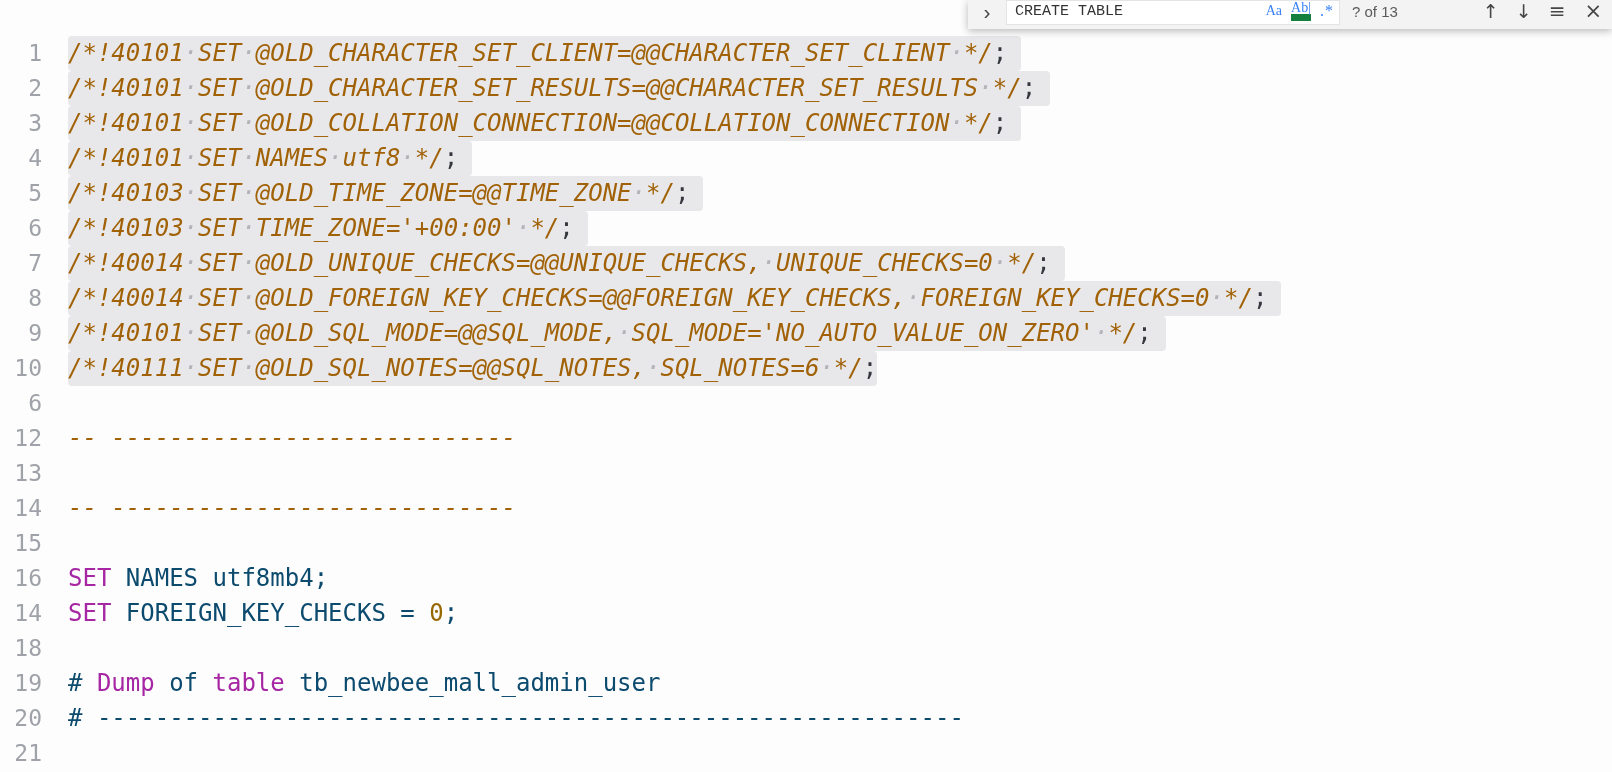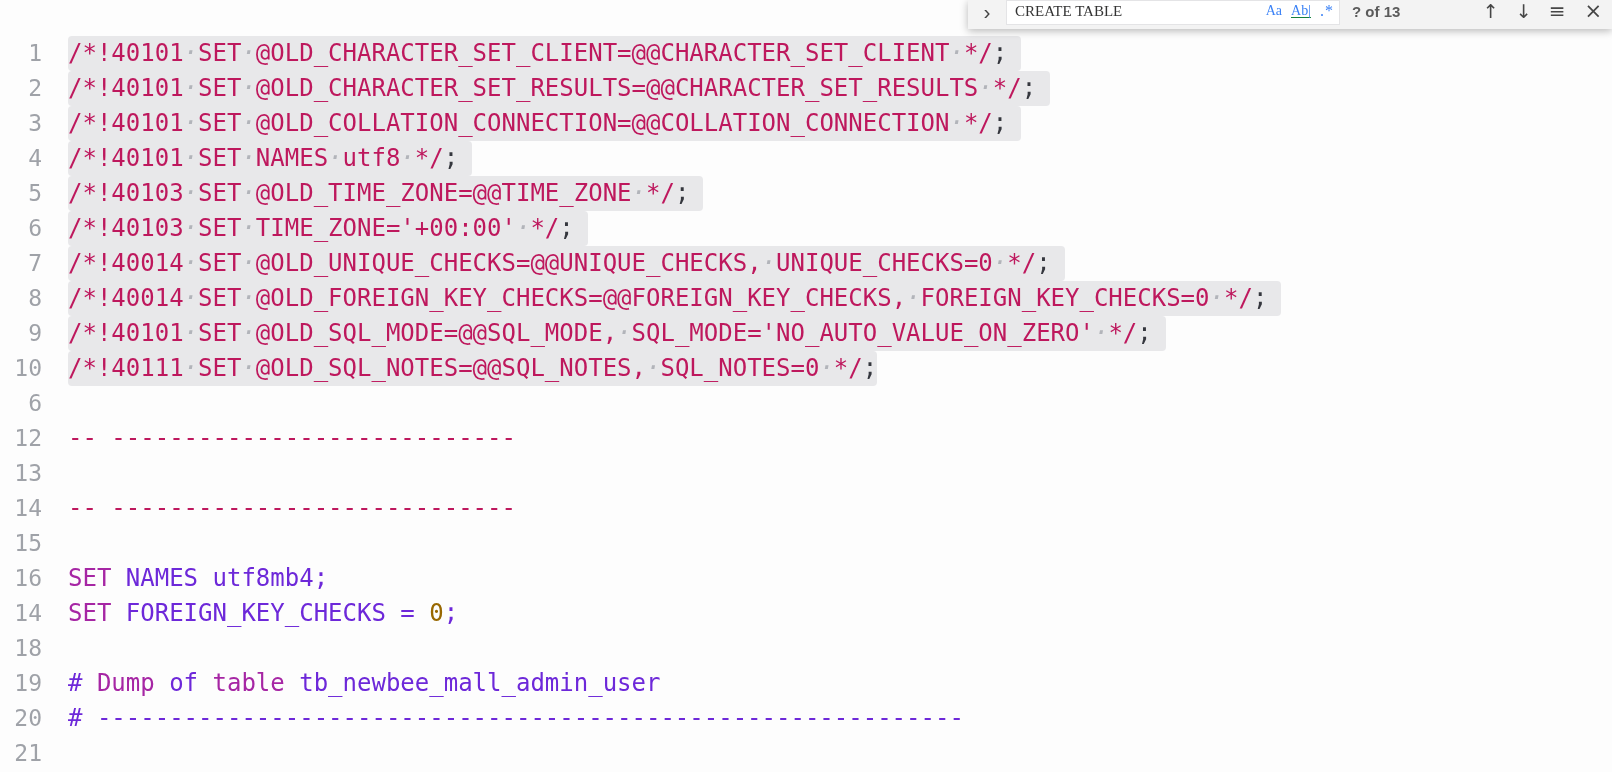--- a/index.html
+++ b/index.html
@@ -41,7 +41,7 @@
   }
   .find-input-box input{
     border:none;outline:none;background:transparent;flex:1;min-width:0;
-    font-family:Liberation Serif, serif;font-size:15px;color:#333333;
+    font-family:Liberation Mono, monospace;font-size:15px;color:#333333;
     padding:0 0 3px 8px;
   }
   .toggle{flex:0 0 auto;color:#3b82f6;font-size:14px;margin:0 5px 3px 4px;cursor:pointer;font-family:Liberation Serif, serif;}

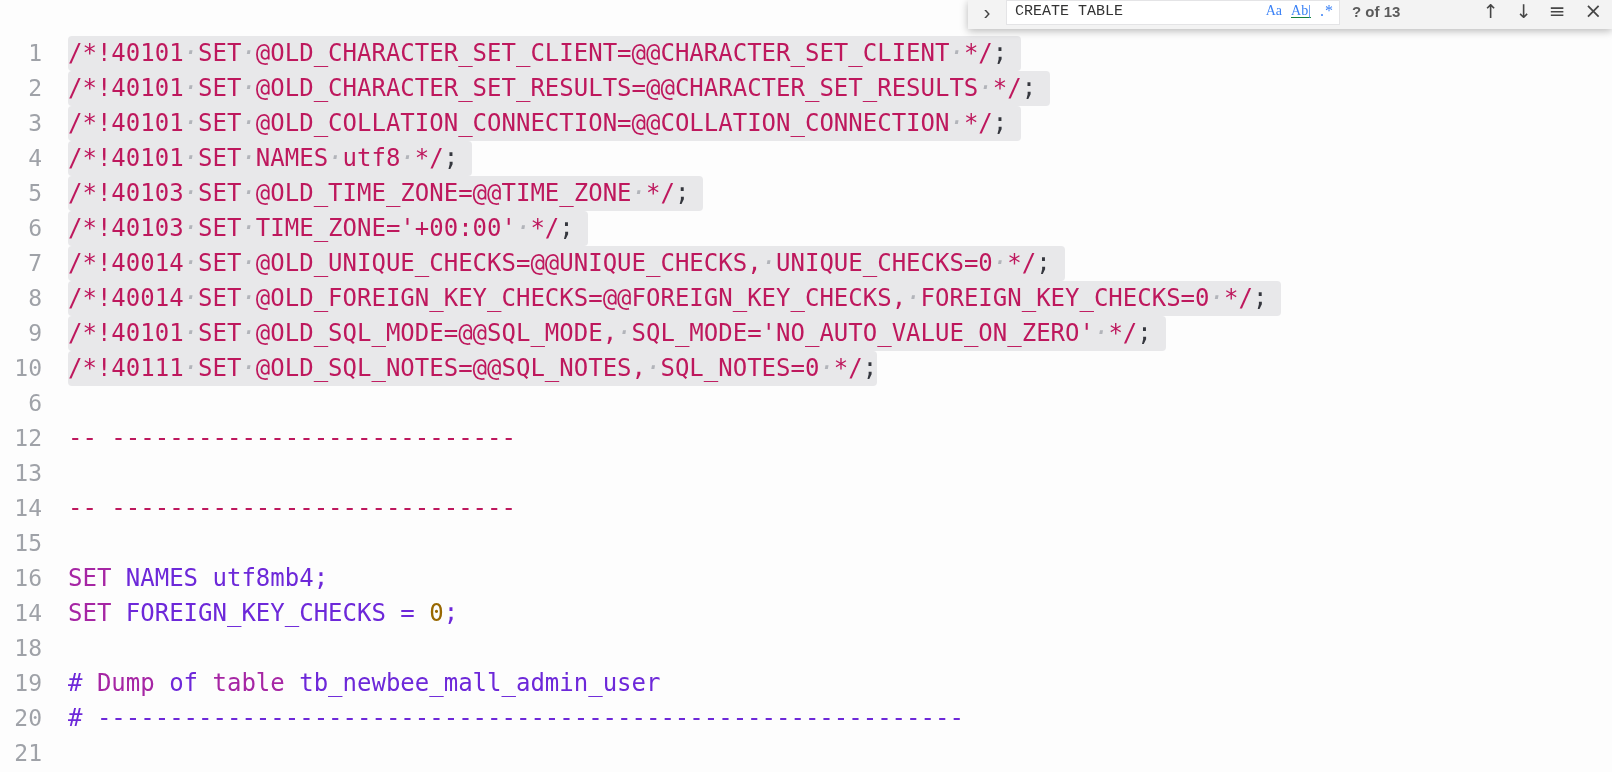--- a/index.html
+++ b/index.html
@@ -45,7 +45,7 @@
     padding:0 0 3px 8px;
   }
   .toggle{flex:0 0 auto;color:#3b82f6;font-size:14px;margin:0 5px 3px 4px;cursor:pointer;font-family:Liberation Serif, serif;}
-  .toggle.ww{border-bottom:1px solid #15803d;line-height:13px;}
+  .toggle.ww{border-bottom:7px solid #15803d;line-height:13px;}
   .toggle.rx{font-size:16px;letter-spacing:1px;}
   .results{font-size:15px;color:#5b5b5b;margin-left:12px;padding-top:3px;white-space:nowrap;font-weight:bold;}
   .nav{margin-left:auto;display:flex;align-items:flex-start;padding-top:1px;}

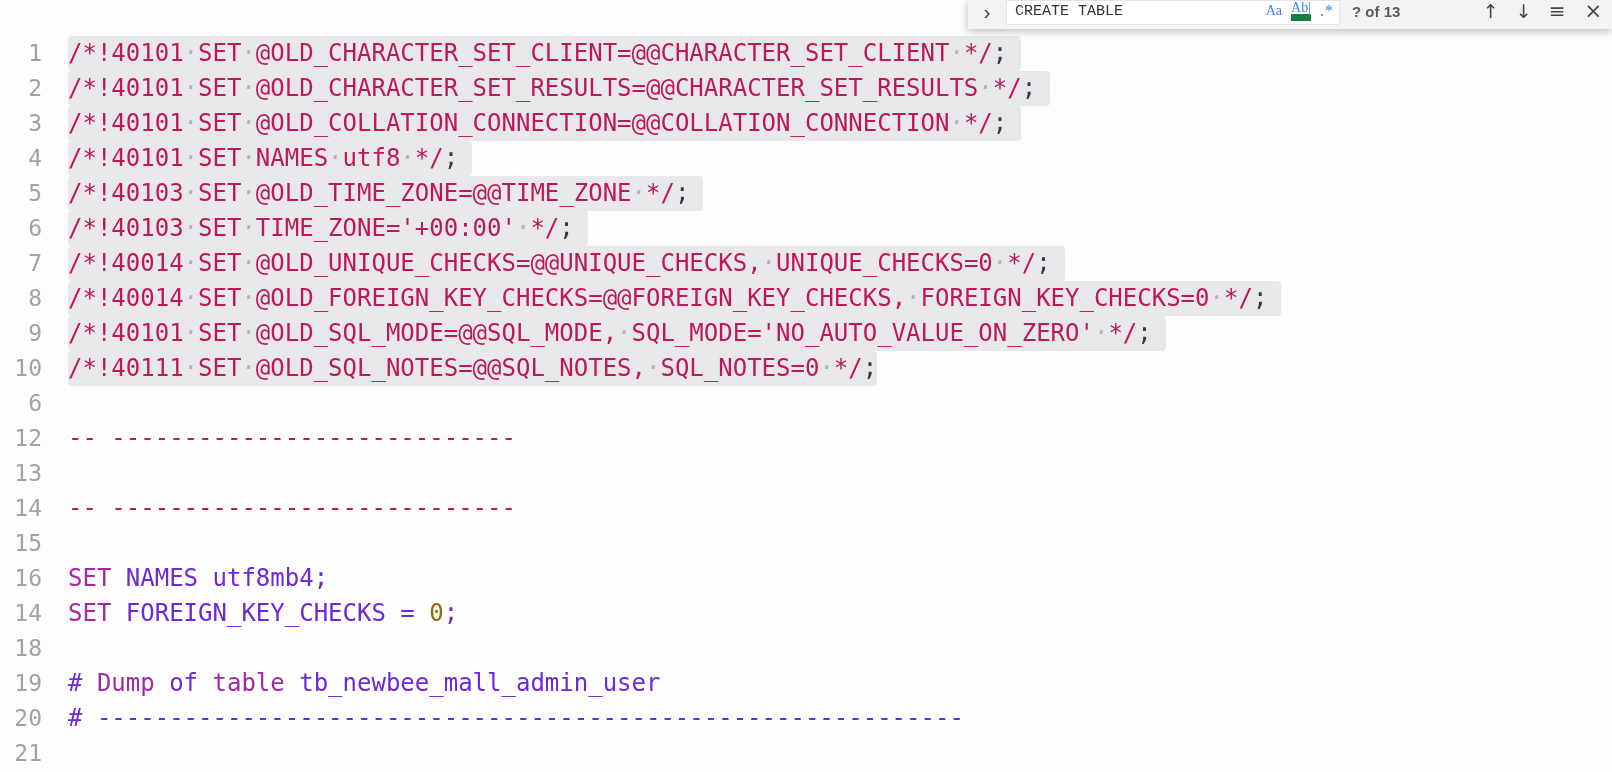--- a/index.html
+++ b/index.html
@@ -47,7 +47,7 @@
   .toggle{flex:0 0 auto;color:#3b82f6;font-size:14px;margin:0 5px 3px 4px;cursor:pointer;font-family:Liberation Serif, serif;}
   .toggle.ww{border-bottom:7px solid #15803d;line-height:13px;}
   .toggle.rx{font-size:16px;letter-spacing:1px;}
-  .results{font-size:15px;color:#5b5b5b;margin-left:12px;padding-top:3px;white-space:nowrap;font-weight:bold;}
+  .results{font-size:15px;color:#5b5b5b;margin-left:12px;padding-top:3px;white-space:nowrap;}
   .nav{margin-left:auto;display:flex;align-items:flex-start;padding-top:1px;}
   .nav .btn{color:#464646;font-size:19px;line-height:21px;margin-left:17px;cursor:pointer;
     font-family:"DejaVu Sans", "Liberation Sans", sans-serif;}

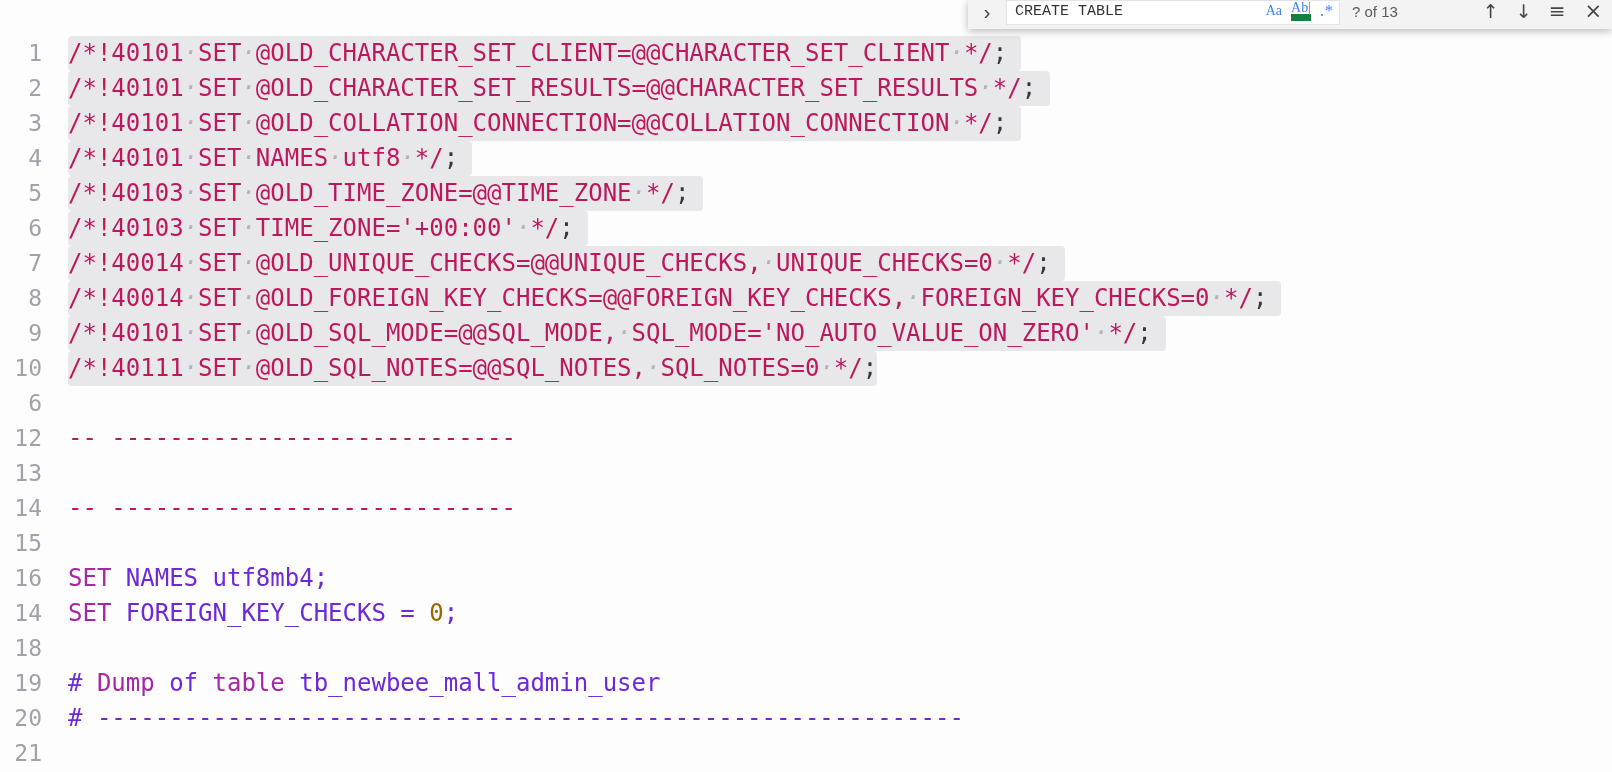--- a/index.html
+++ b/index.html
@@ -19,7 +19,7 @@
   .code{white-space:pre;margin-left:26px;}
   .sel{display:inline-block;background:#e8e8ea;border-radius:4px;height:35px;}
   .sel.pad{padding-right:14px;}
-  .tk-c{color:#be185d;}
+  .tk-c{color:#a16207;font-style:italic;}
   .tk-w{color:#b2b4ba;font-style:italic;}
   .tk-p{color:#35373e;font-style:normal;}
   .tk-t{color:#6d28d9;}

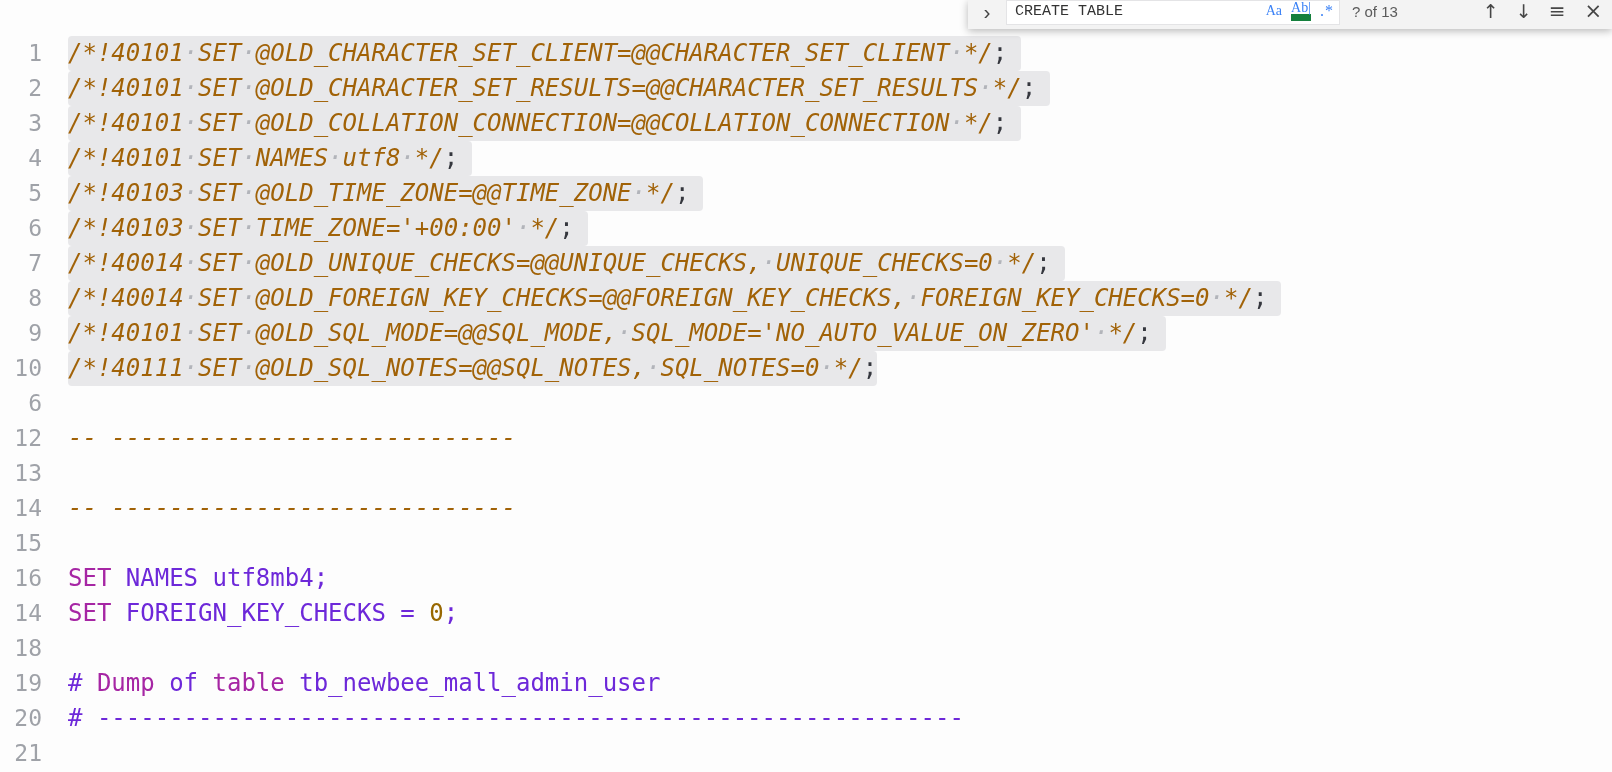--- a/index.html
+++ b/index.html
@@ -117,7 +117,7 @@
       </div>
       <div class="line">
         <div class="ln">10</div>
-        <div class="code"><span class="sel"><span class="tk-c">/*!40111</span><span class="tk-w">·</span><span class="tk-c">SET</span><span class="tk-w">·</span><span class="tk-c">@OLD_SQL_NOTES=@@SQL_NOTES,</span><span class="tk-w">·</span><span class="tk-c">SQL_NOTES=0</span><span class="tk-w">·</span><span class="tk-c">*/</span><span class="tk-p">;</span></span></div>
+        <div class="code"><span class="sel"><span class="tk-c">/*!40111</span><span class="tk-w">·</span><span class="tk-c">SET</span><span class="tk-w">·</span><span class="tk-c">@OLD_SQL_NOTES=@@SQL_NOTES,</span><span class="tk-w">·</span><span class="tk-c">SQL_NOTES=6</span><span class="tk-w">·</span><span class="tk-c">*/</span><span class="tk-p">;</span></span></div>
       </div>
       <div class="line">
         <div class="ln">6</div>

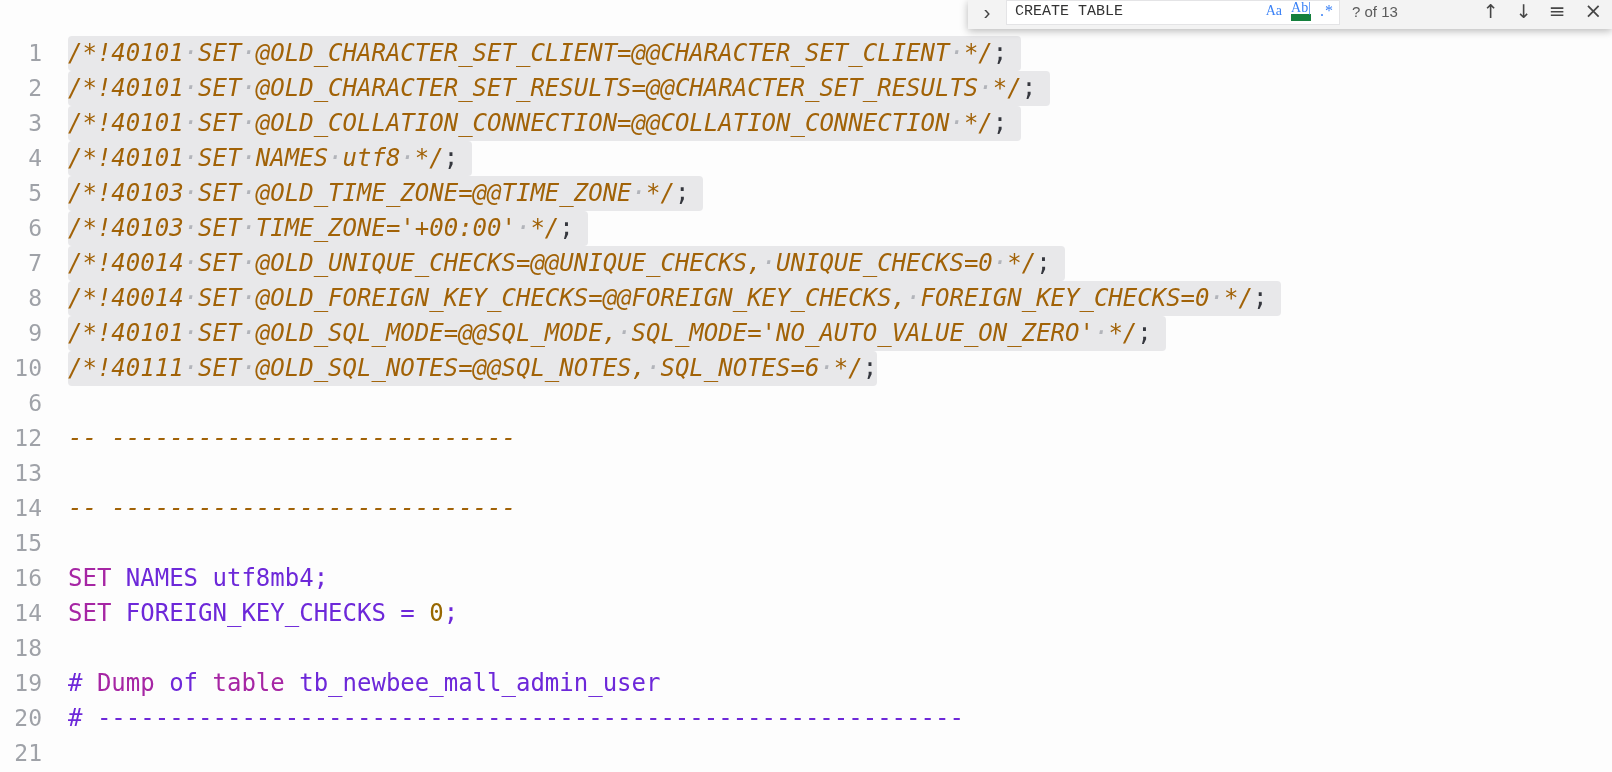--- a/index.html
+++ b/index.html
@@ -22,7 +22,7 @@
   .tk-c{color:#a16207;font-style:italic;}
   .tk-w{color:#b2b4ba;font-style:italic;}
   .tk-p{color:#35373e;font-style:normal;}
-  .tk-t{color:#6d28d9;}
+  .tk-t{color:#0c4a6e;}
   .tk-k{color:#a626a4;}
   .tk-n{color:#986801;}
 

